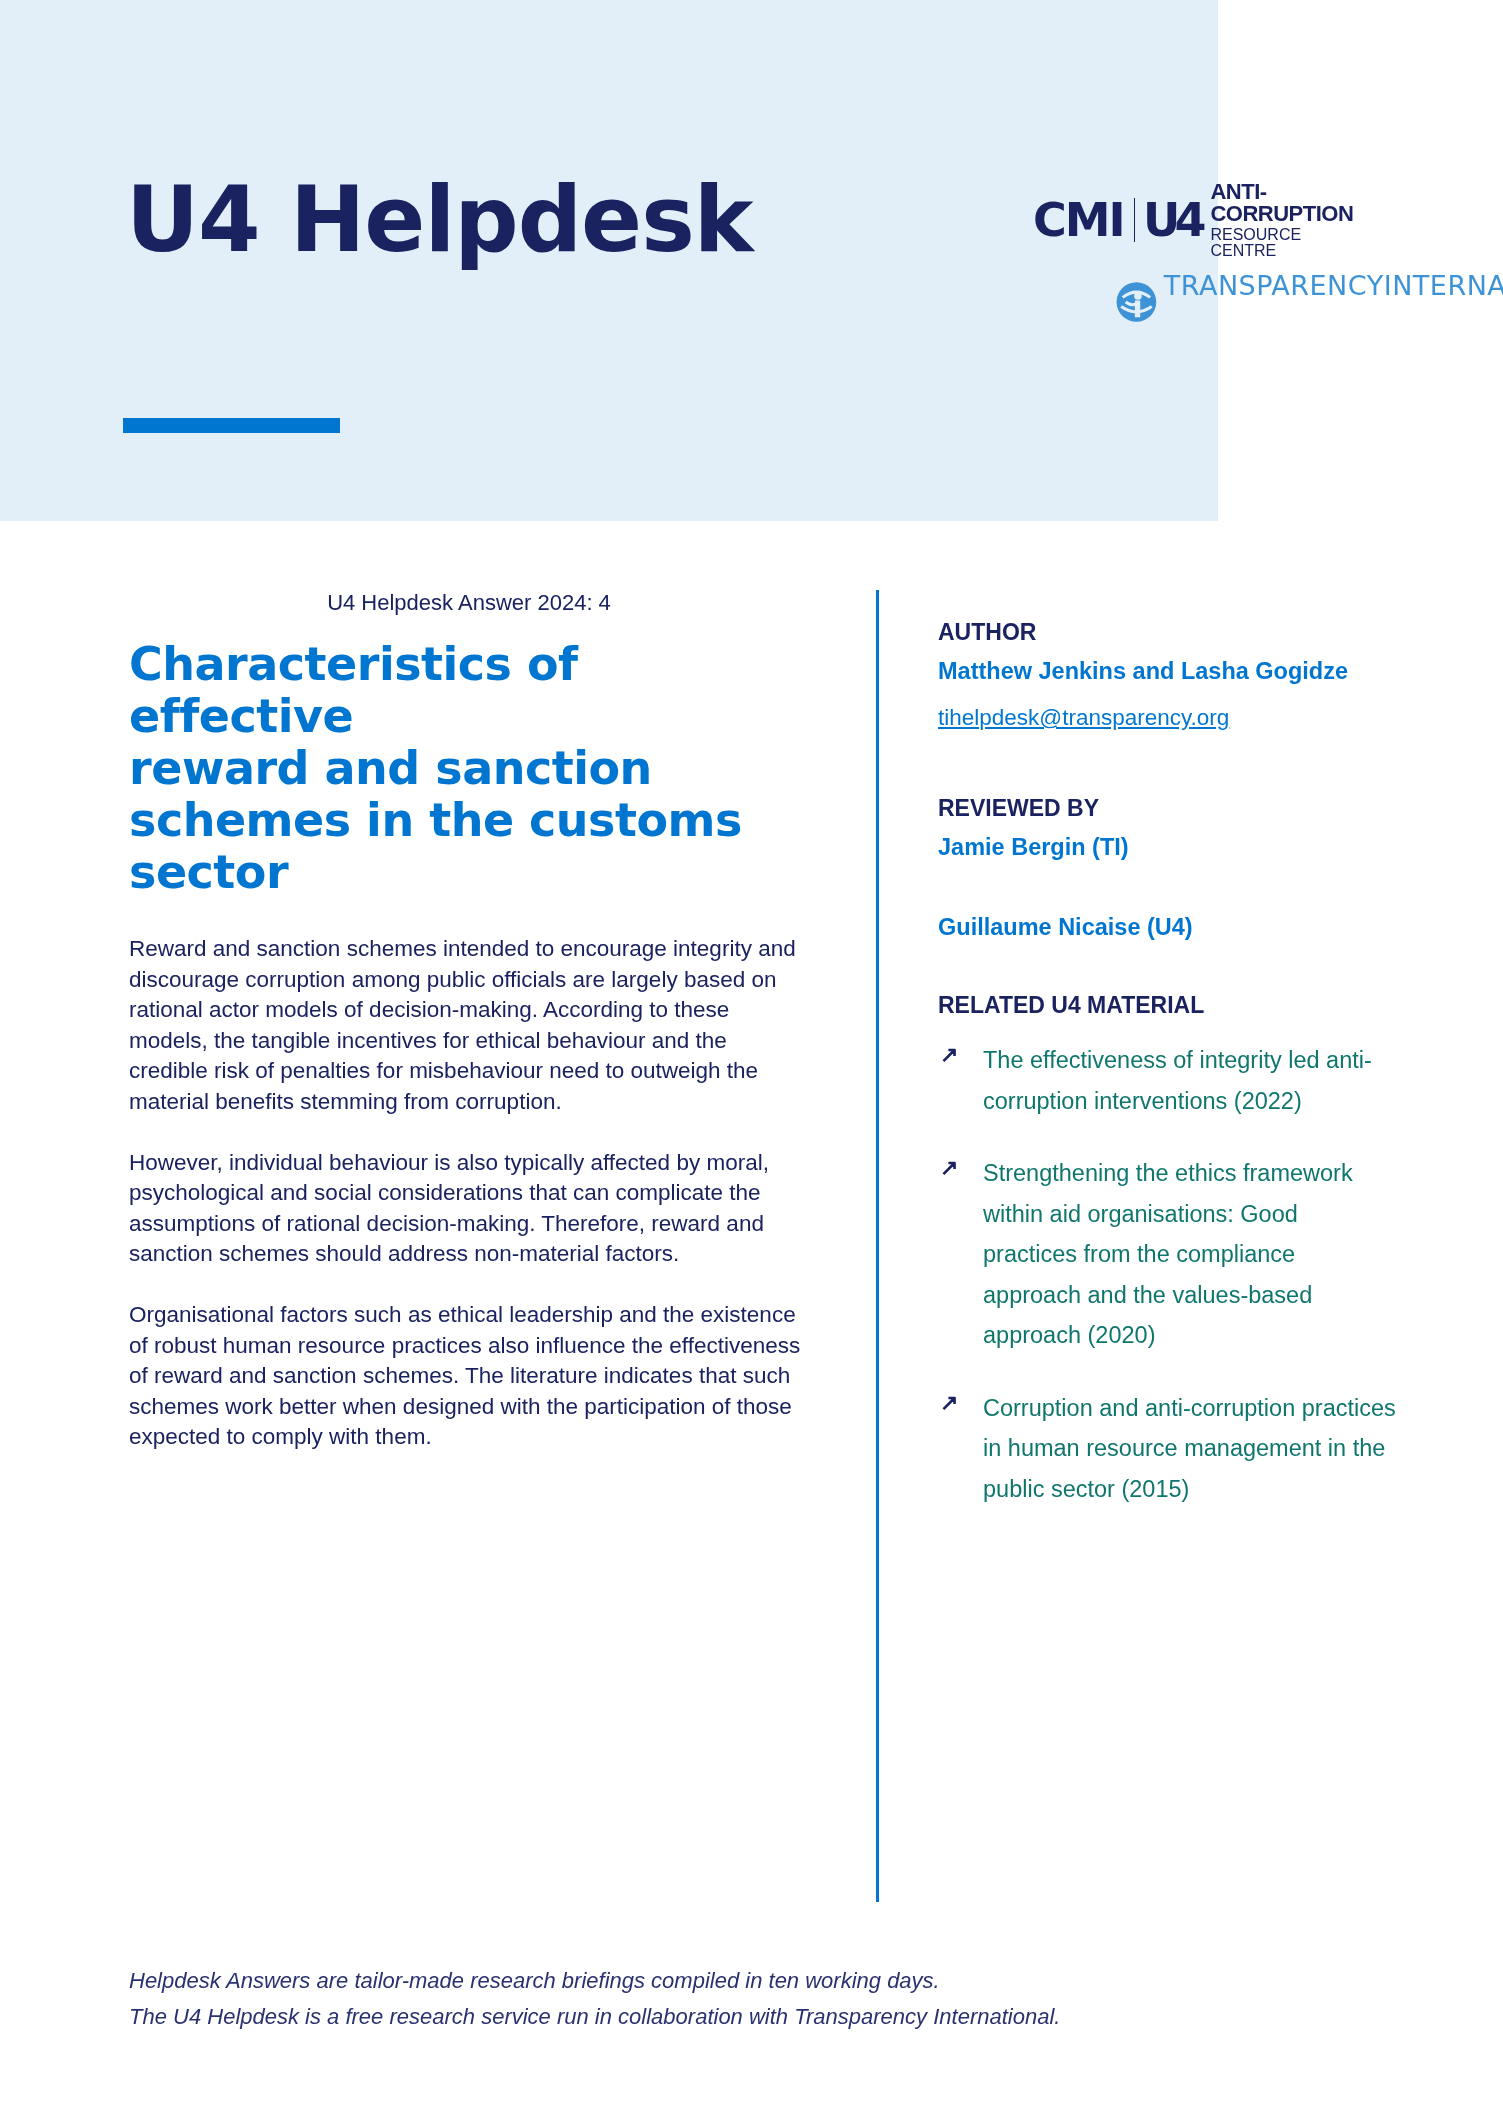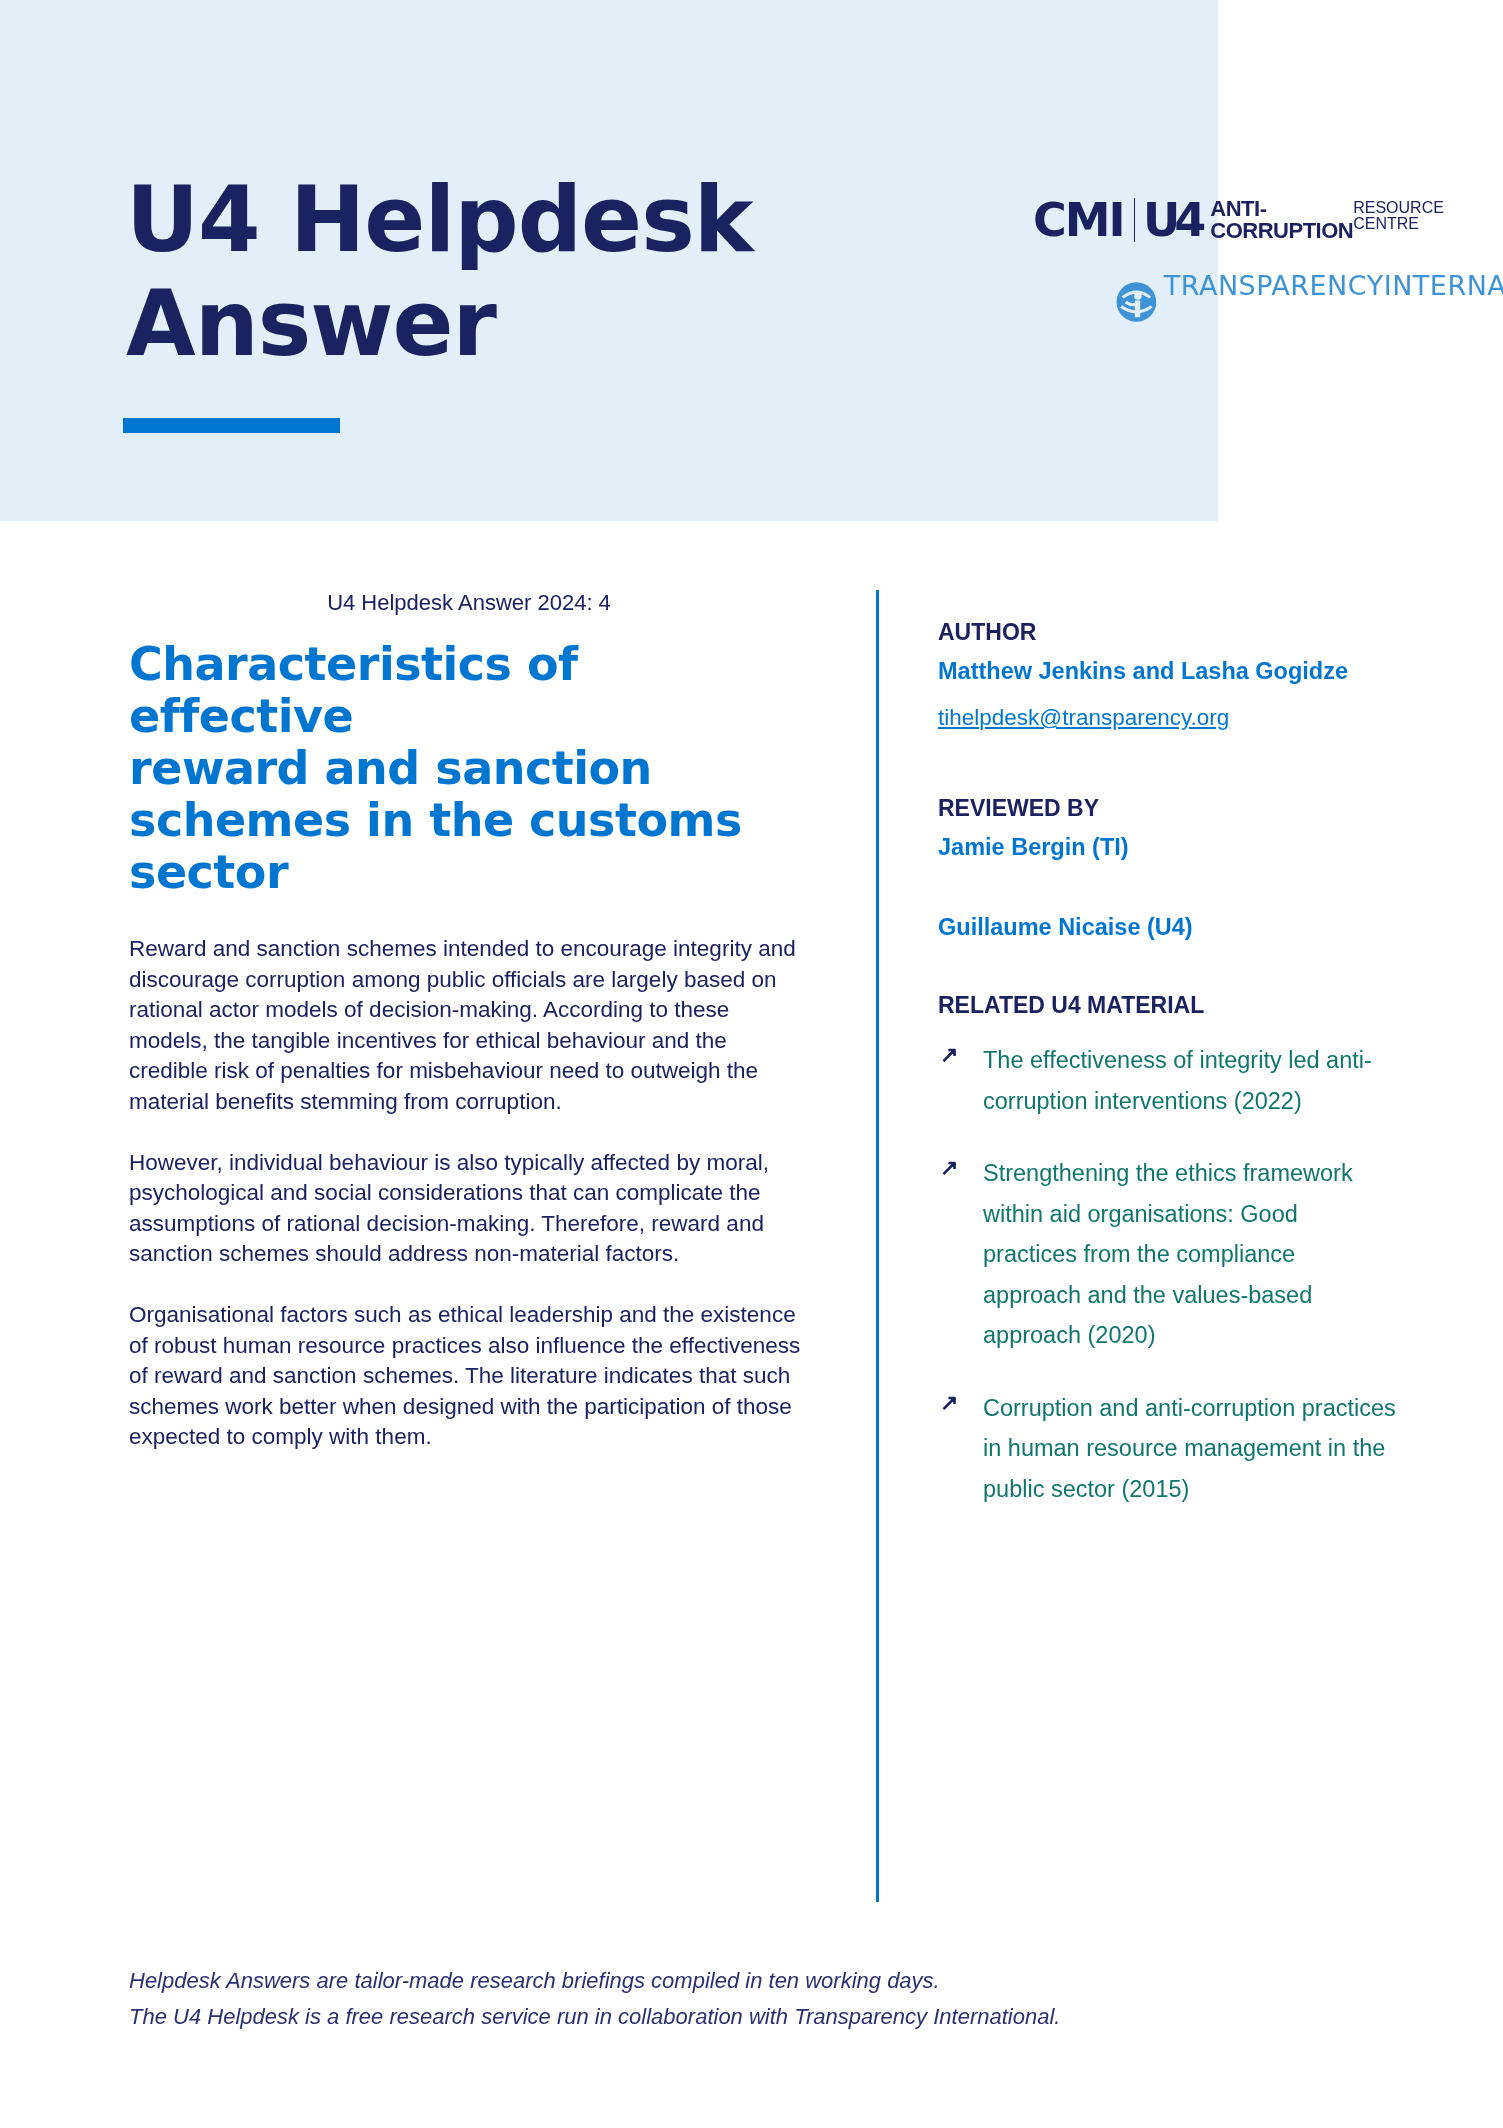--- a/index.html
+++ b/index.html
@@ -14,7 +14,7 @@
   .cmi-text { font-family: "DejaVu Sans", sans-serif; font-weight: bold; font-size: 46px; color: #1b2260; letter-spacing: -2px; line-height: 1; text-align: right; }
   .cmi-sep { width: 2px; height: 44px; background: #1b2260; margin: 0 8px 0 10px; }
   .u4-mark { font-family: "DejaVu Sans", sans-serif; font-weight: bold; font-size: 46px; color: #1b2260; line-height: 1; letter-spacing: -6px; margin-right: 10px; }
-  .acrc { display: flex; flex-direction: row; line-height: 1; }
+  .acrc { display: flex; flex-direction: column; line-height: 1; align-items: flex-end; }
   .acrc-top { font-family: "Liberation Sans", sans-serif; font-weight: bold; font-size: 22px; color: #1b2260; letter-spacing: -0.5px; }
   .acrc-bot { font-family: "Liberation Sans", sans-serif; font-size: 16px; color: #1b2260; margin-top: 2px; }
 

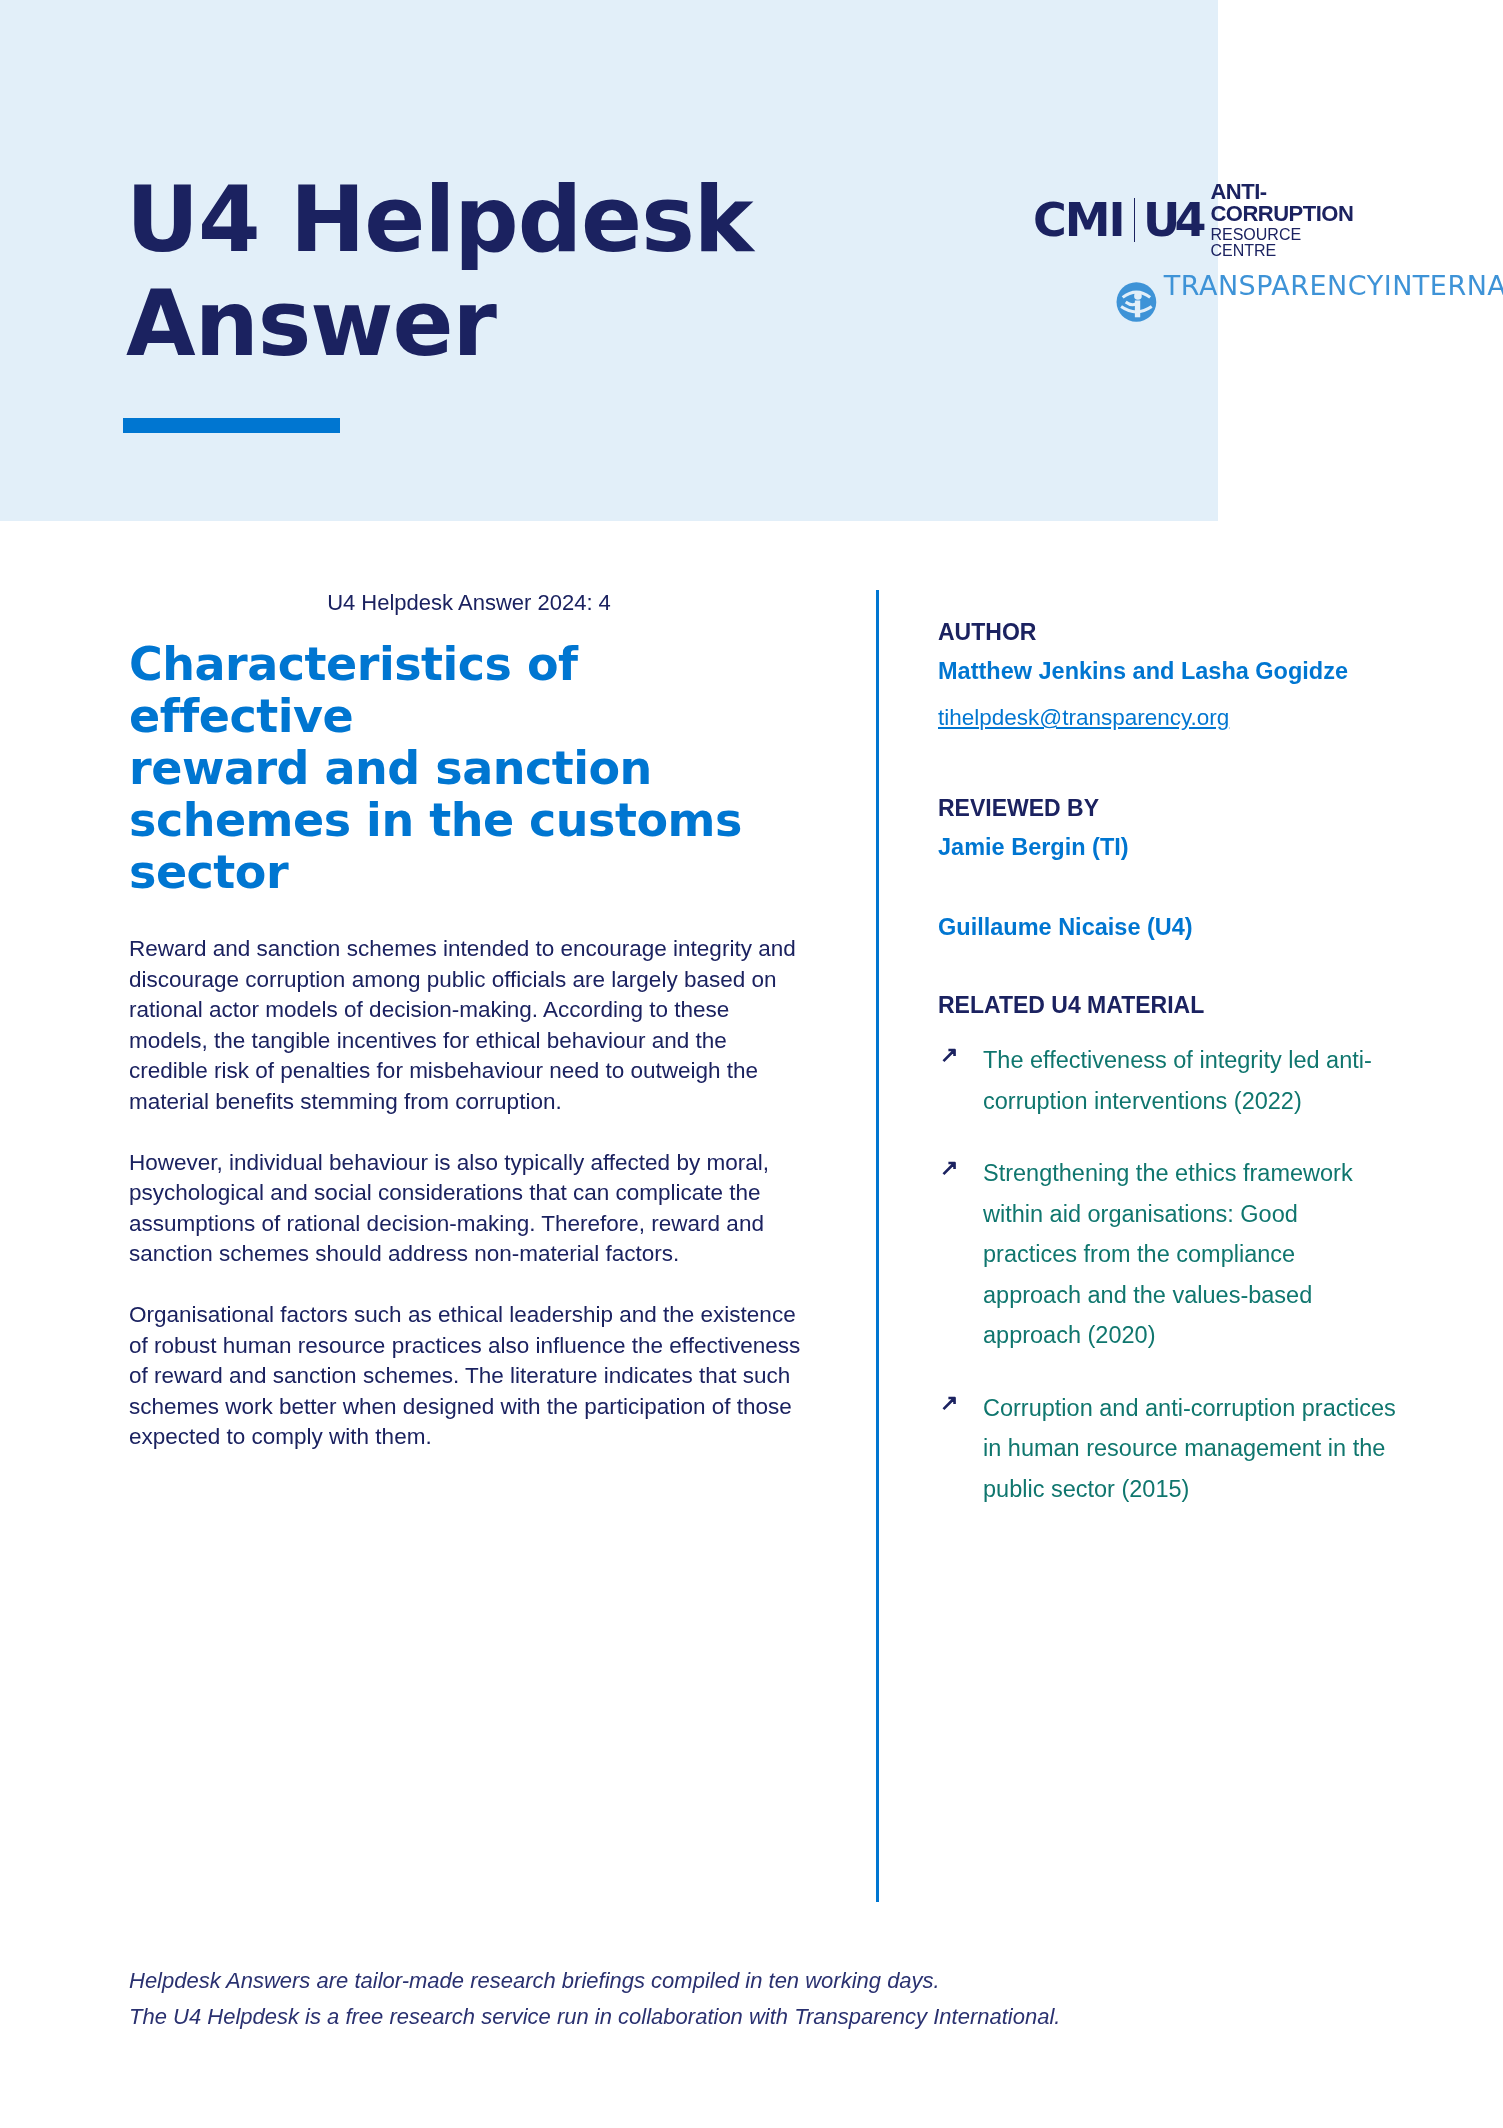--- a/index.html
+++ b/index.html
@@ -51,7 +51,6 @@
 <div class="header">
   <div class="header-title">
     <div>U4 Helpdesk</div>
-    <div>Answer</div>
   </div>
   <div class="header-bar"></div>
 

